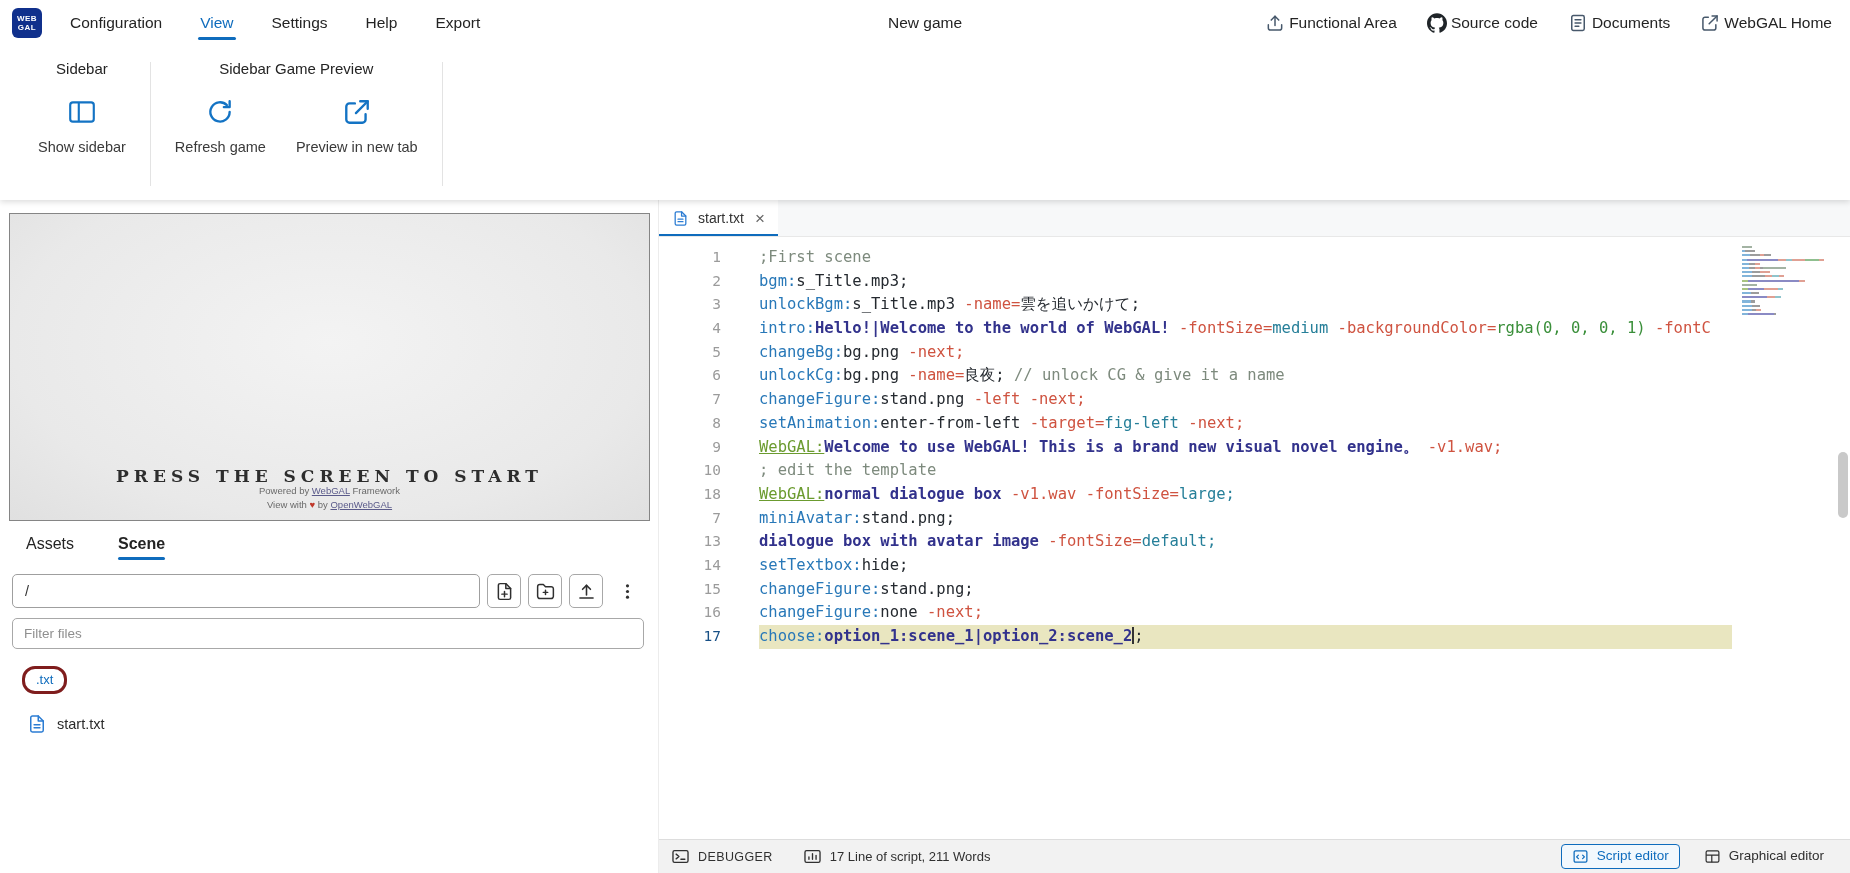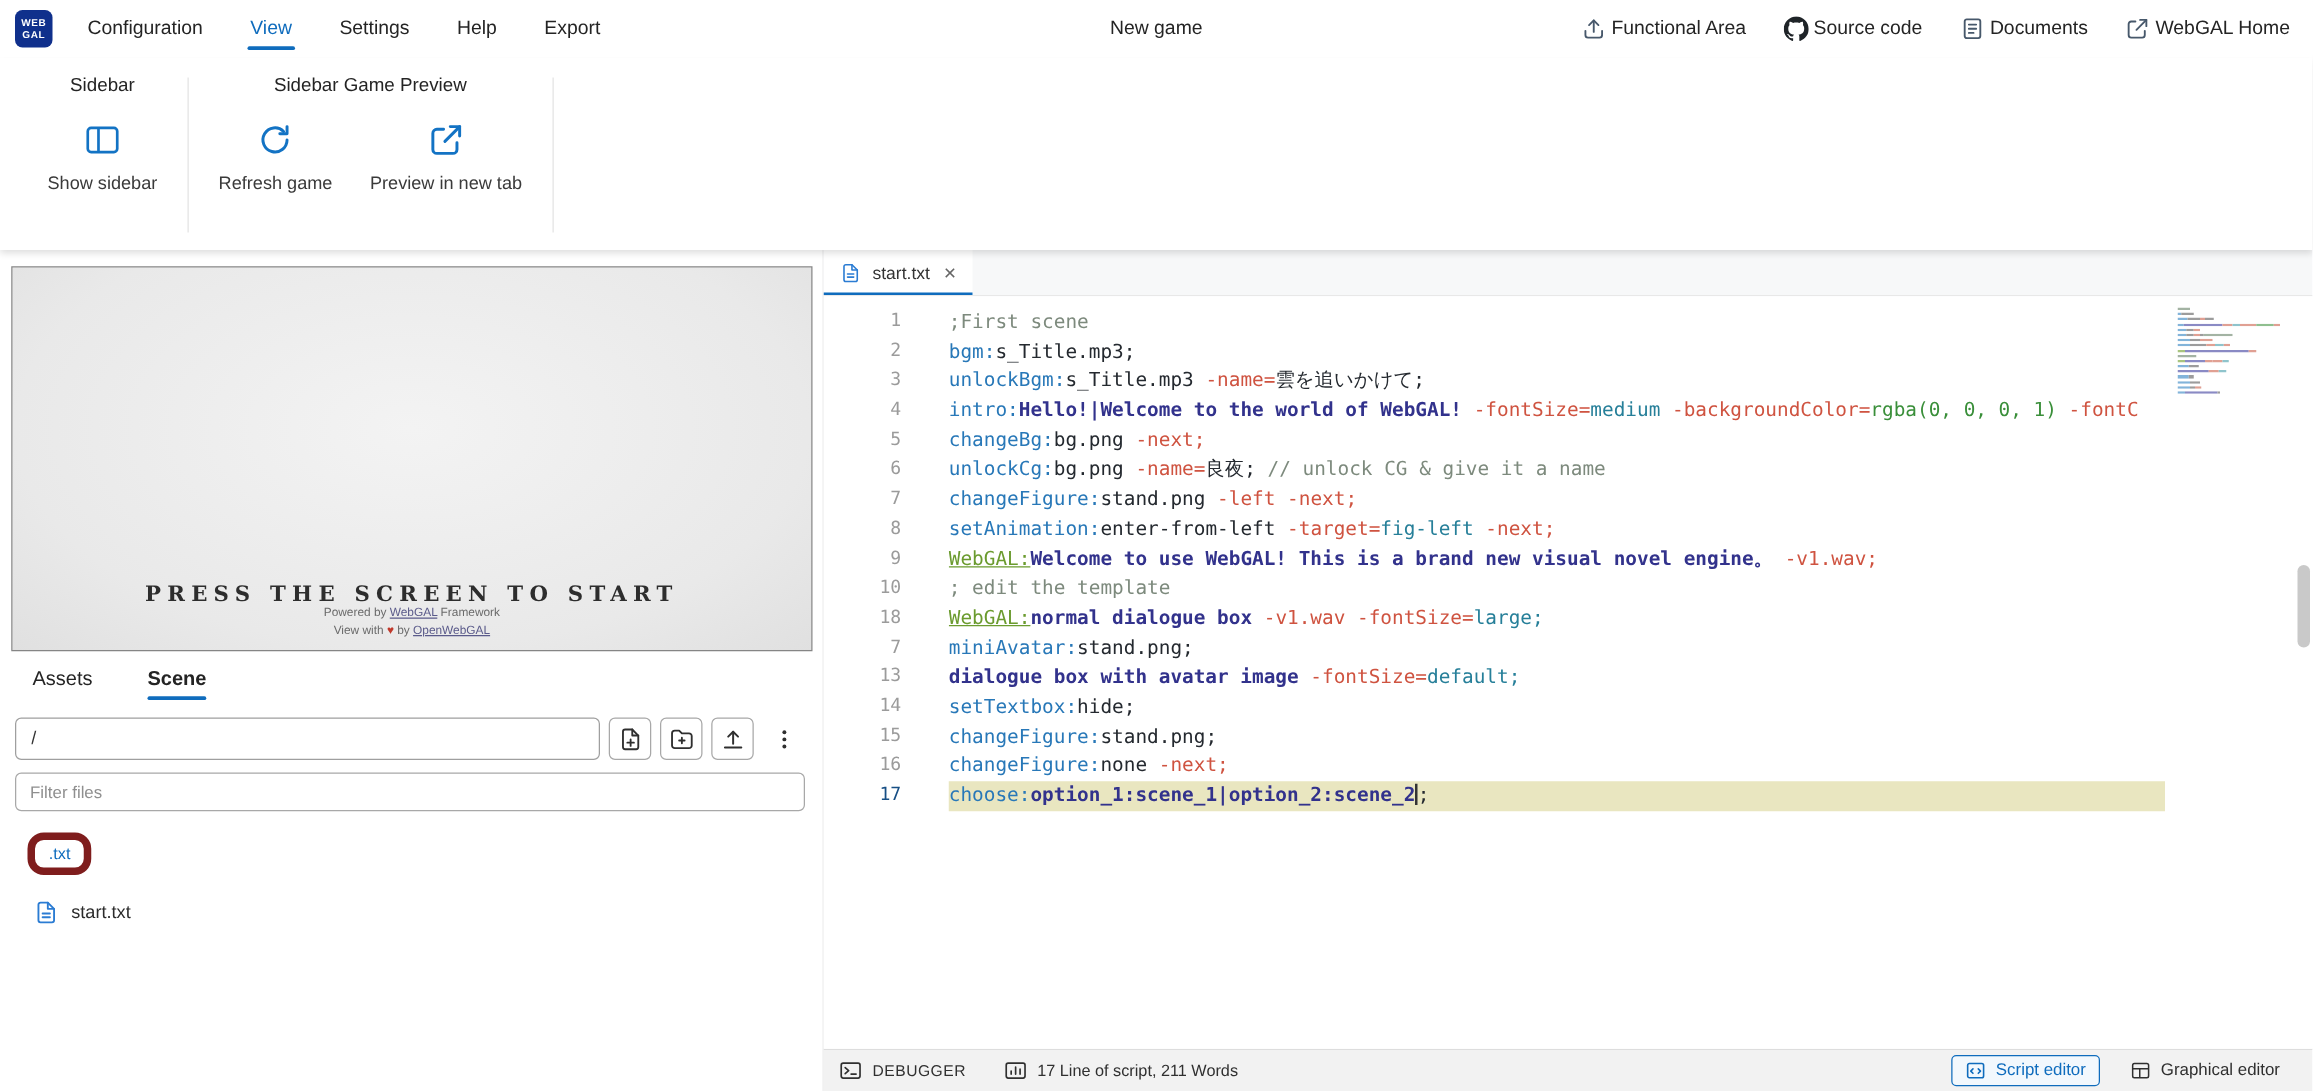--- a/index.html
+++ b/index.html
@@ -56,7 +56,7 @@
   .fp-filter input { width:100%; height:31px; border:1px solid #a8a8a8; border-radius:5px; padding:0 11px; font-size:13.5px; font-family:inherit; color:#333; outline:none; }
   .fp-filter input::placeholder { color:#8f8f8f; }
 
-  .fp-tag { display:inline-block; margin:17px 0 0 22px; border:6px solid #7f1d1d; color:#0f6cbd; border-radius:13px; padding:3px 11px 4px; font-size:13px; cursor:pointer; align-self:flex-start; }
+  .fp-tag { display:inline-block; margin:17px 0 0 22px; border:3px solid #7f1d1d; color:#0f6cbd; border-radius:13px; padding:3px 11px 4px; font-size:13px; cursor:pointer; align-self:flex-start; }
   .fp-files { margin-top:12px; }
   .file-row { display:flex; align-items:center; gap:10px; padding:8px 12px 8px 27px; font-size:14.5px; color:#2b2b2b; cursor:pointer; }
   .file-row .ic { width:20px; height:20px; color:#2b7cd3; display:flex; }

